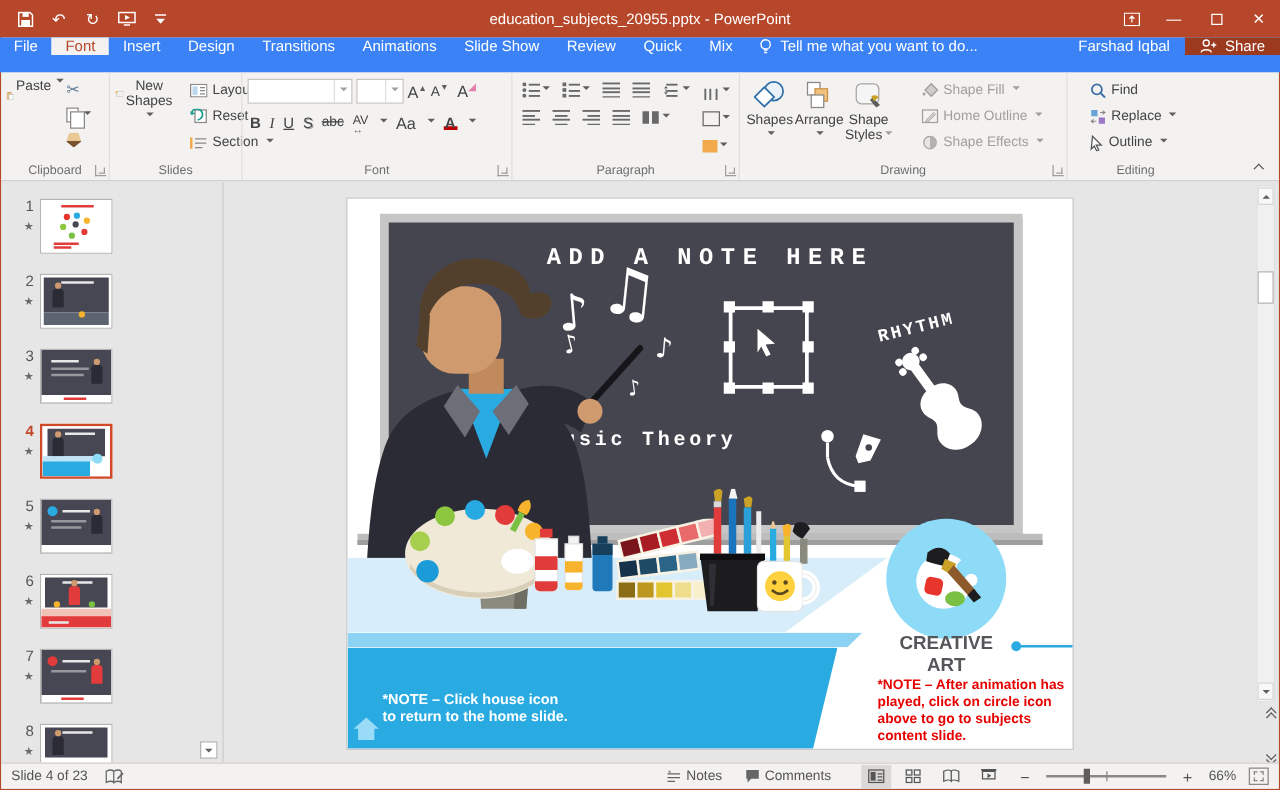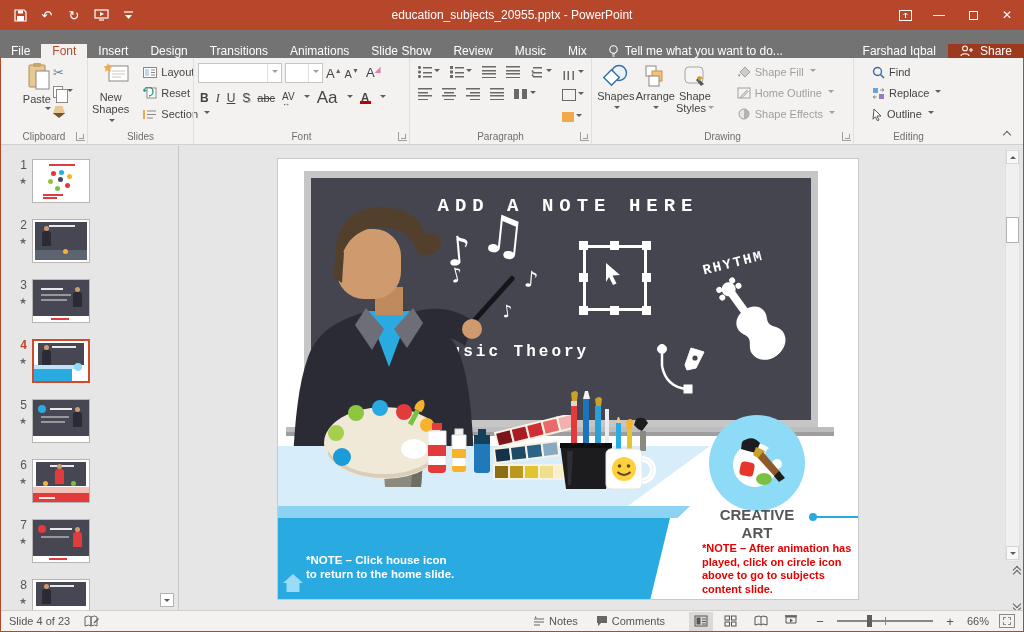--- a/index.html
+++ b/index.html
@@ -17,7 +17,7 @@
   .wc-ribbonopt svg{display:block}
 
   
-  .tabsrow{position:absolute;left:0;top:30px;right:0;height:28px;background:#737373;display:flex;align-items:flex-end;color:#fff;font-size:12px}
+  .tabsrow{position:absolute;left:0;top:30px;right:0;height:28px;background:#3b82f6;display:flex;align-items:flex-start;color:#fff;font-size:12px}
   .tab{padding:0 11px;display:flex;align-items:center;white-space:nowrap}
   .tab.active{background:#f3f2f1;color:#b7472a}
   .tellme{display:flex;align-items:center;gap:6px;padding:0 10px;white-space:nowrap}

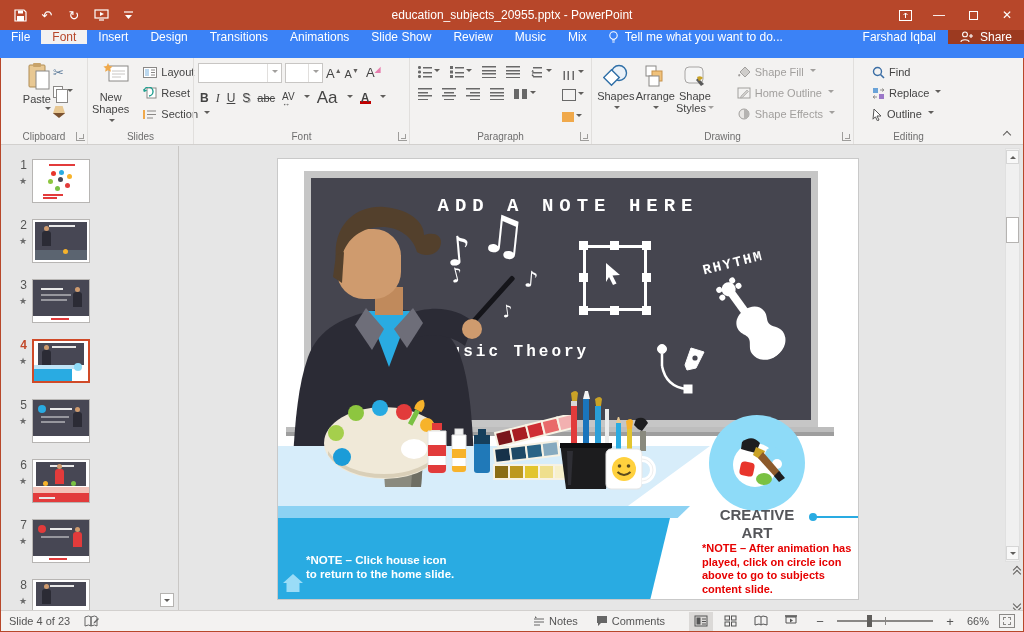--- a/index.html
+++ b/index.html
@@ -223,7 +223,7 @@
     <span class="tab">Animations</span>
     <span class="tab">Slide Show</span>
     <span class="tab">Review</span>
-    <span class="tab">Music</span>
+    <span class="tab">Quick</span>
     <span class="tab">Mix</span>
     <span class="tellme">
       <svg width="11" height="13" viewBox="0 0 11 13">

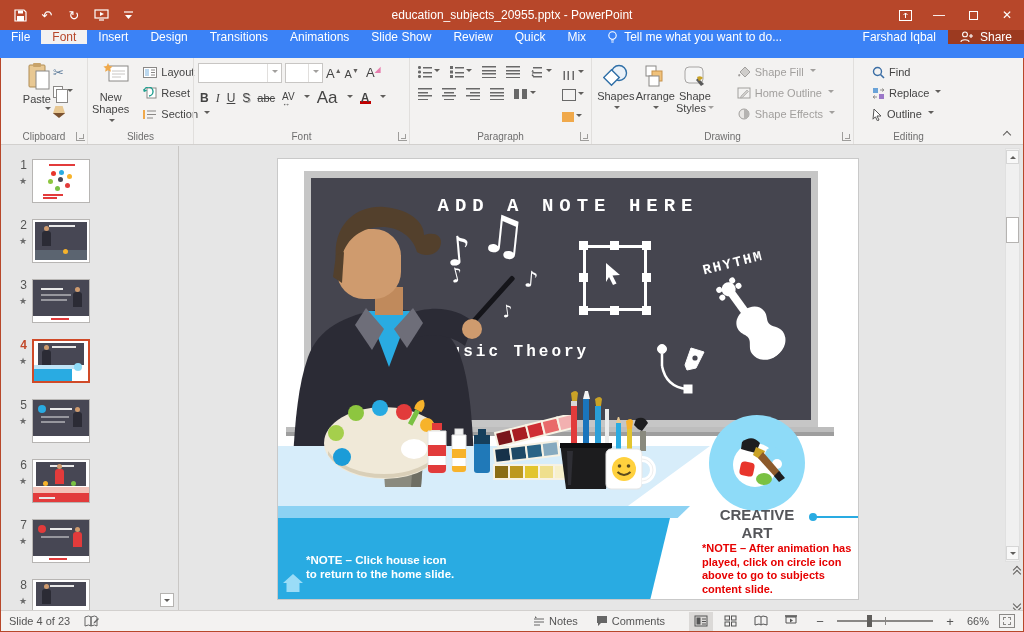--- a/index.html
+++ b/index.html
@@ -32,7 +32,7 @@
   .rlabel{height:15px;line-height:15px;font-size:10px;color:#6e6e6e;text-align:center}
   .launcher{position:absolute;right:2px;bottom:3px;width:9px;height:9px;border-left:1px solid #8a8886;border-bottom:1px solid #8a8886;opacity:.8}
   .launcher::after{content:"";position:absolute;right:1px;bottom:1px;width:4px;height:4px;border-right:1px solid #8a8886;border-bottom:1px solid #8a8886}
-  .bigbtn{width:46px;display:flex;flex-direction:column;align-items:flex-end;text-align:center;gap:2px;padding-top:2px;line-height:12px}
+  .bigbtn{width:46px;display:flex;flex-direction:row;align-items:flex-start;text-align:center;gap:2px;padding-top:2px;line-height:12px}
   .minicol{display:flex;flex-direction:column;gap:4px;padding:3px 2px}
   .mini{display:flex;align-items:center;gap:2px;height:16px}
   .dd{display:inline-block;width:0;height:0;border:3px solid transparent;border-top-color:#605e5c;margin-left:2px;vertical-align:middle}

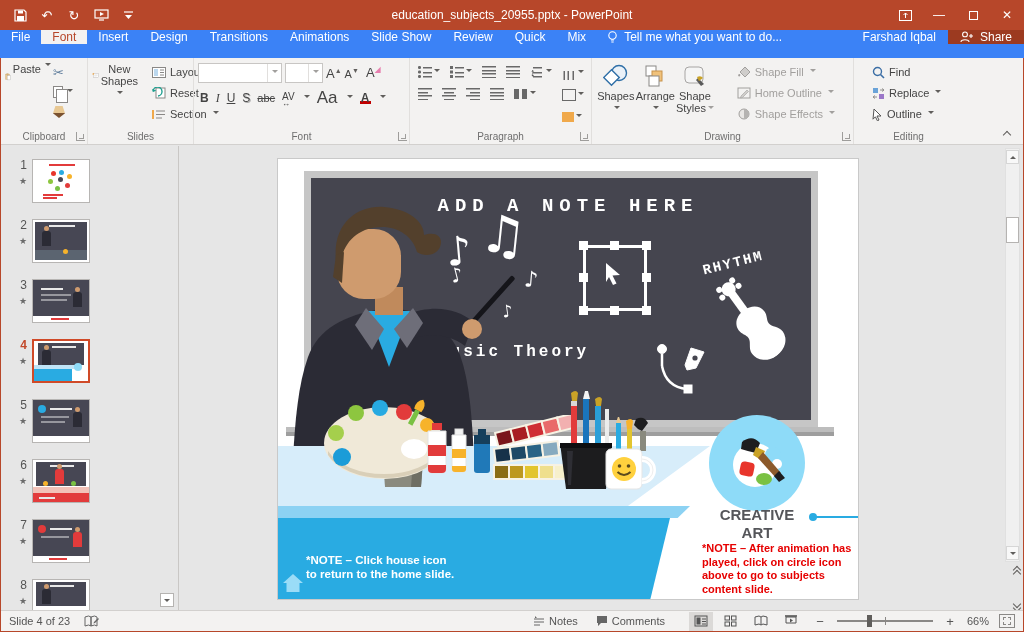--- a/index.html
+++ b/index.html
@@ -341,7 +341,7 @@
           <span class="fg st">abc</span>
           <span class="fg" style="font-size:10px"><span>AV</span><span style="display:block;font-size:8px;line-height:4px;letter-spacing:-1px">↔</span></span>
           <i class="dd"></i>
-          <span class="fg" style="font-size:17px"><span>Aa</span></span>
+          <span class="fg" style="font-size:13px"><span>Aa</span></span>
           <i class="dd"></i>
           <span class="fg b" style="font-size:12px;line-height:10px;text-align:center"><span>A</span><span class="colorbar"></span></span>
           <i class="dd"></i>

